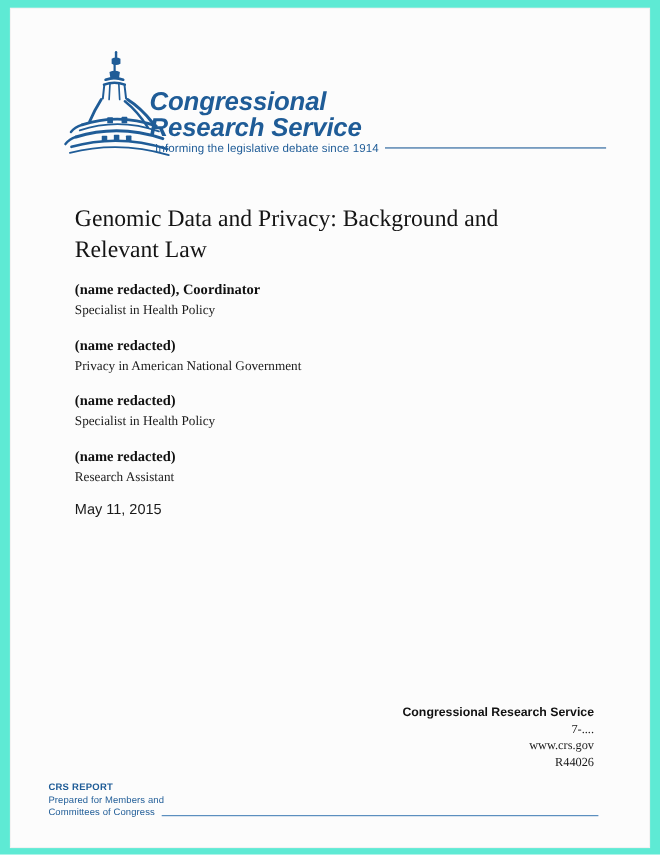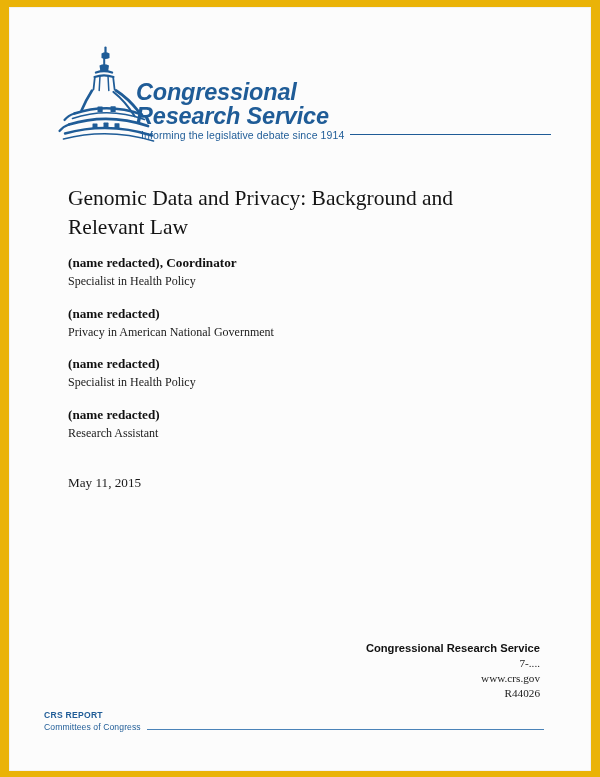--- a/index.html
+++ b/index.html
@@ -11,7 +11,7 @@
     position: relative;
     width: 600px;
     height: 777px;
-    background: #eab308;
+    background: #5eead4;
     overflow: hidden;
     font-family: "Liberation Serif", serif;
     color: #000000;

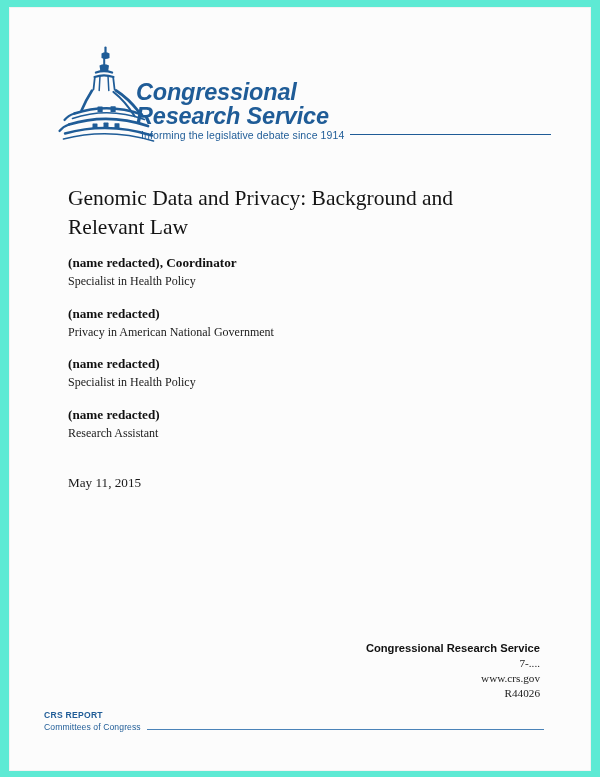--- a/index.html
+++ b/index.html
@@ -120,10 +120,9 @@
     position: absolute;
     left: 68px;
     top: 455px;
-    font-family: Liberation Serif, serif;
+    font-family: Liberation Sans, sans-serif;
     font-size: 13.2px;
     color: #1a1a1a;
-    margin-top: 20px;
   }
 
   

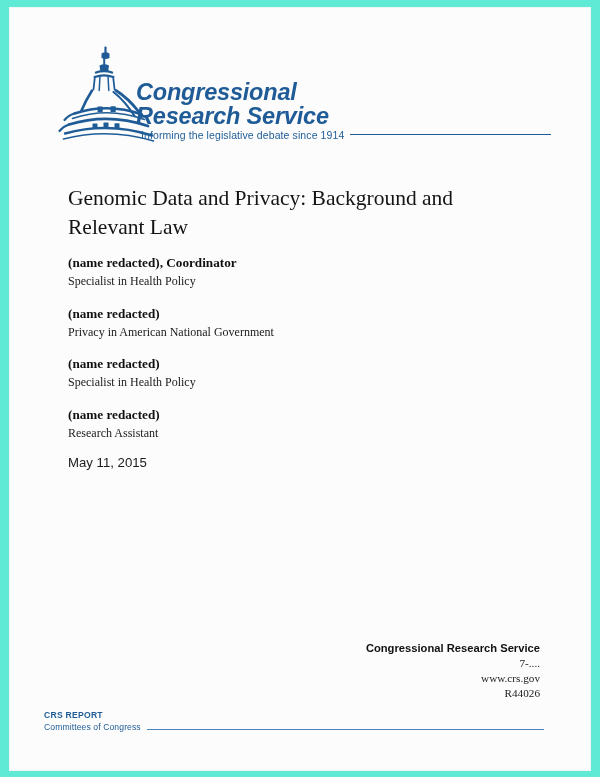--- a/index.html
+++ b/index.html
@@ -277,6 +277,7 @@
 
   <div id="footer-left">
     <div class="crs-report-label">CRS REPORT</div>
+    <div class="crs-prepared">Prepared for Members and</div>
     <div id="footer-left-lastrow">
       <div class="crs-prepared">Committees of Congress</div>
       <div id="footer-rule"></div>

